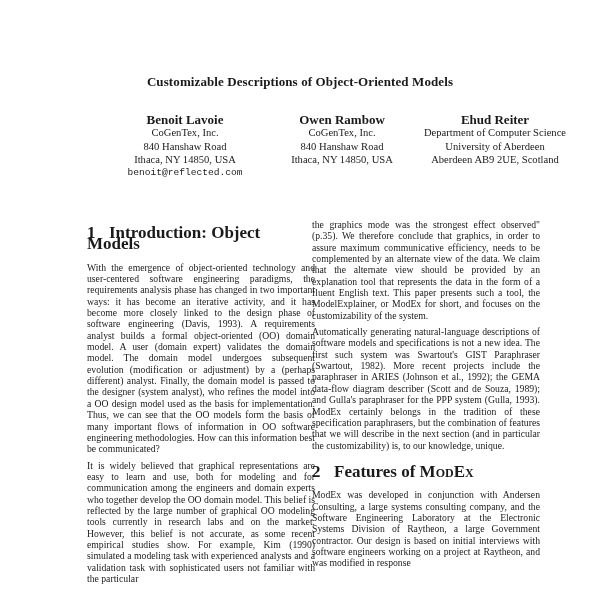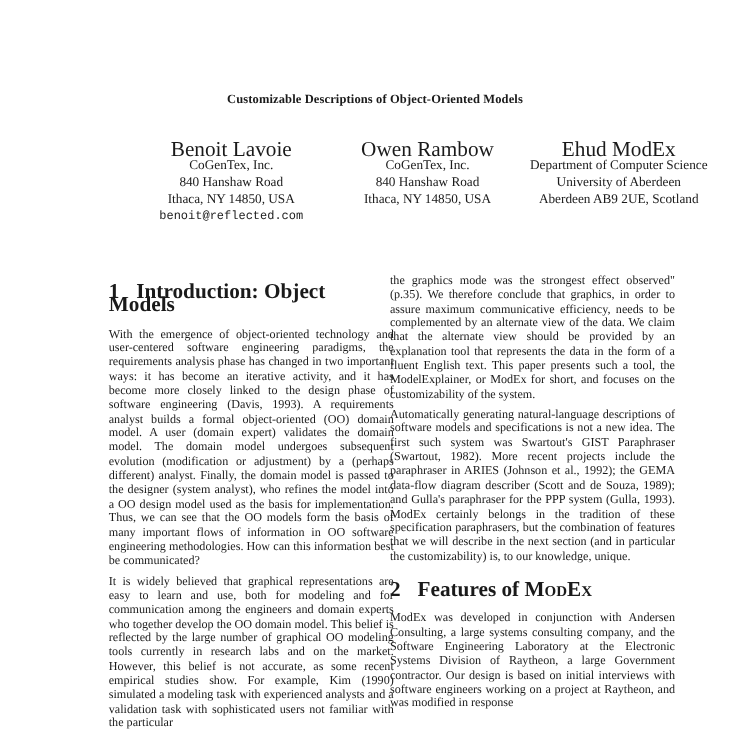--- a/index.html
+++ b/index.html
@@ -6,7 +6,7 @@
     body { width: 600px; height: 600px; overflow: hidden; position: relative;
       font-family: "Liberation Serif", "DejaVu Serif", serif; color: #1a1a1a; }
     .title { position: absolute; top: 74px; left: 0; width: 600px; text-align: center;
-      font-size: 10px; font-weight: bold; letter-spacing: 0.1px; }
+      font-size: 13px; font-weight: bold; letter-spacing: 0.1px; }
     .authors { position: absolute; top: 113px; left: 95px; width: 460px; }
     .author { position: absolute; text-align: center; font-size: 10.6px; line-height: 13.3px; }
     .author .name { font-weight: normal; font-size: 17px; }

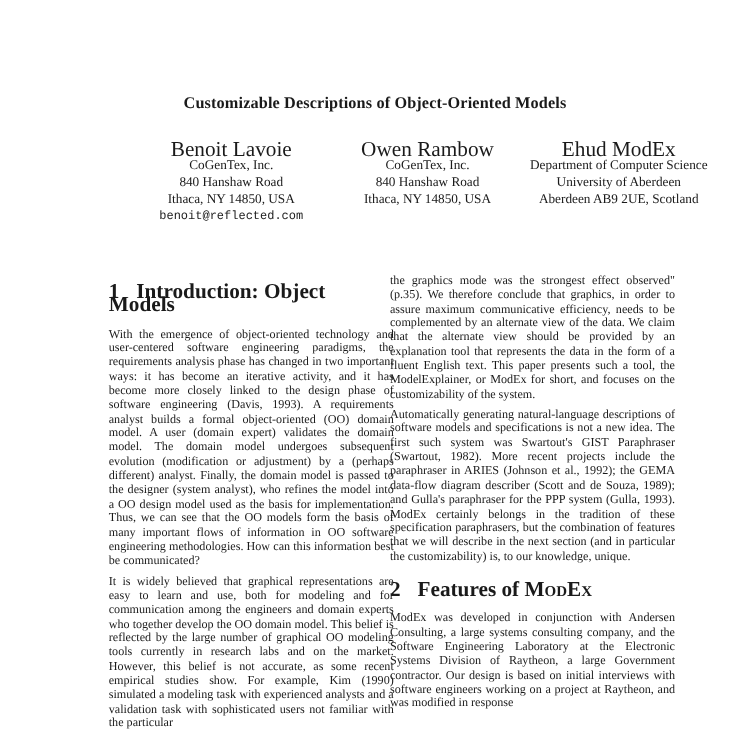--- a/index.html
+++ b/index.html
@@ -9,7 +9,7 @@
       font-size: 13px; font-weight: bold; letter-spacing: 0.1px; }
     .authors { position: absolute; top: 113px; left: 95px; width: 460px; }
     .author { position: absolute; text-align: center; font-size: 10.6px; line-height: 13.3px; }
-    .author .name { font-weight: normal; font-size: 17px; }
+    .author .name { font-weight: bold; font-size: 13px; }
     .author .email { font-family: "Liberation Mono", "DejaVu Sans Mono", monospace; font-size: 9.6px; }
     .a1 { left: -10px; width: 200px; }
     .a2 { left: 172px; width: 150px; }

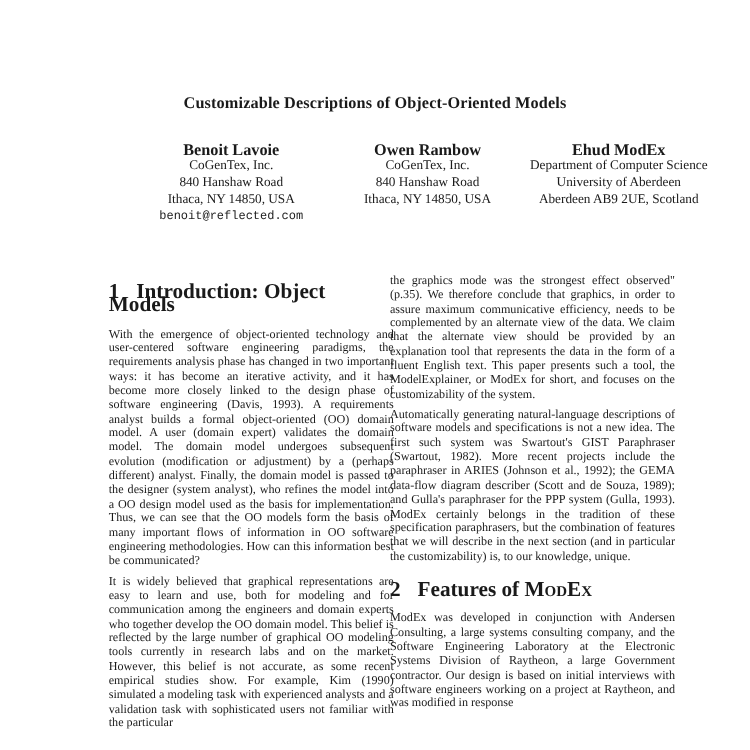--- a/index.html
+++ b/index.html
@@ -46,7 +46,7 @@
       <div>Ithaca, NY 14850, USA</div>
     </div>
     <div class="author a3">
-      <div class="name">Ehud ModEx</div>
+      <div class="name">Ehud Reiter</div>
       <div>Department of Computer Science</div>
       <div>University of Aberdeen</div>
       <div>Aberdeen AB9 2UE, Scotland</div>

